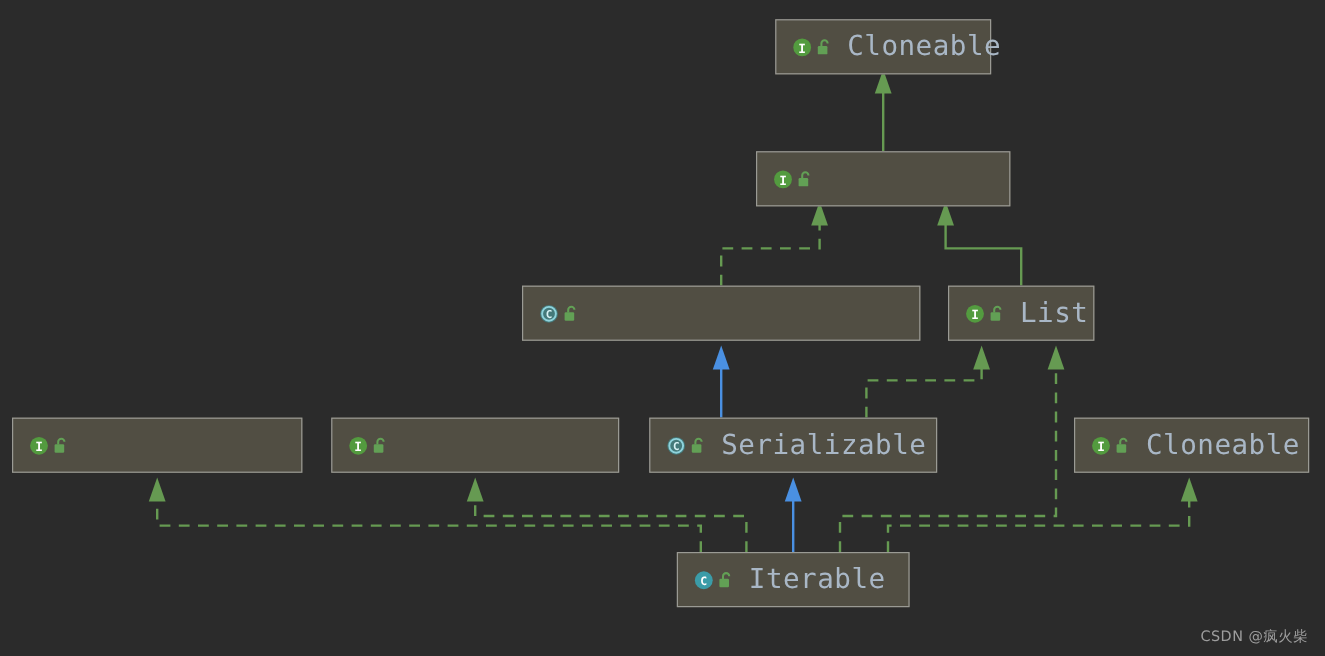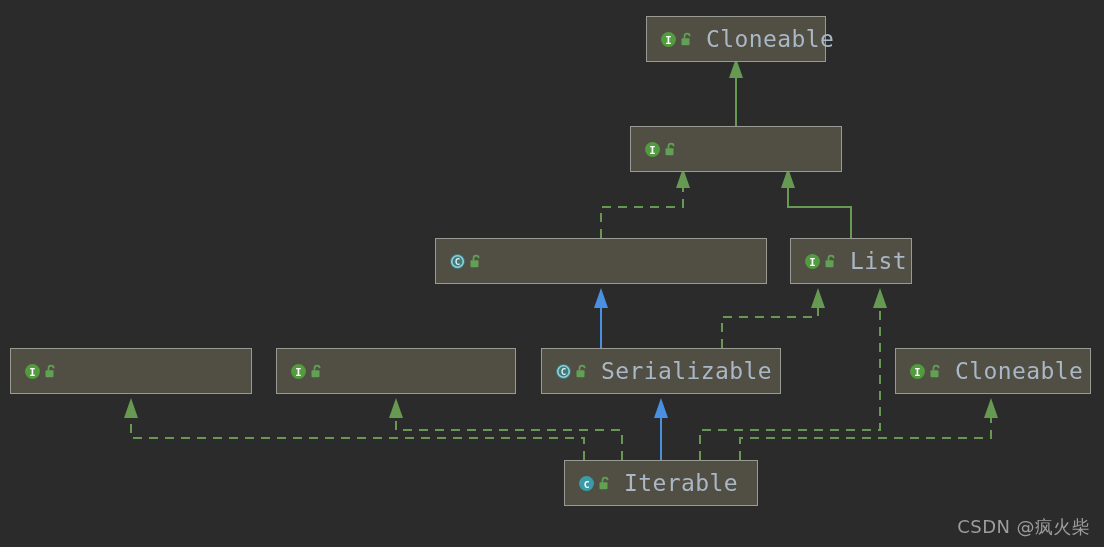--- a/index.html
+++ b/index.html
@@ -65,7 +65,7 @@
     right: 14px;
     bottom: 8px;
     color: #9d9d9d;
-    font-size: 18px;
+    font-size: 12px;
     font-family: "DejaVu Sans", "Liberation Sans", sans-serif;
     letter-spacing: 0.4px;
     white-space: nowrap;

